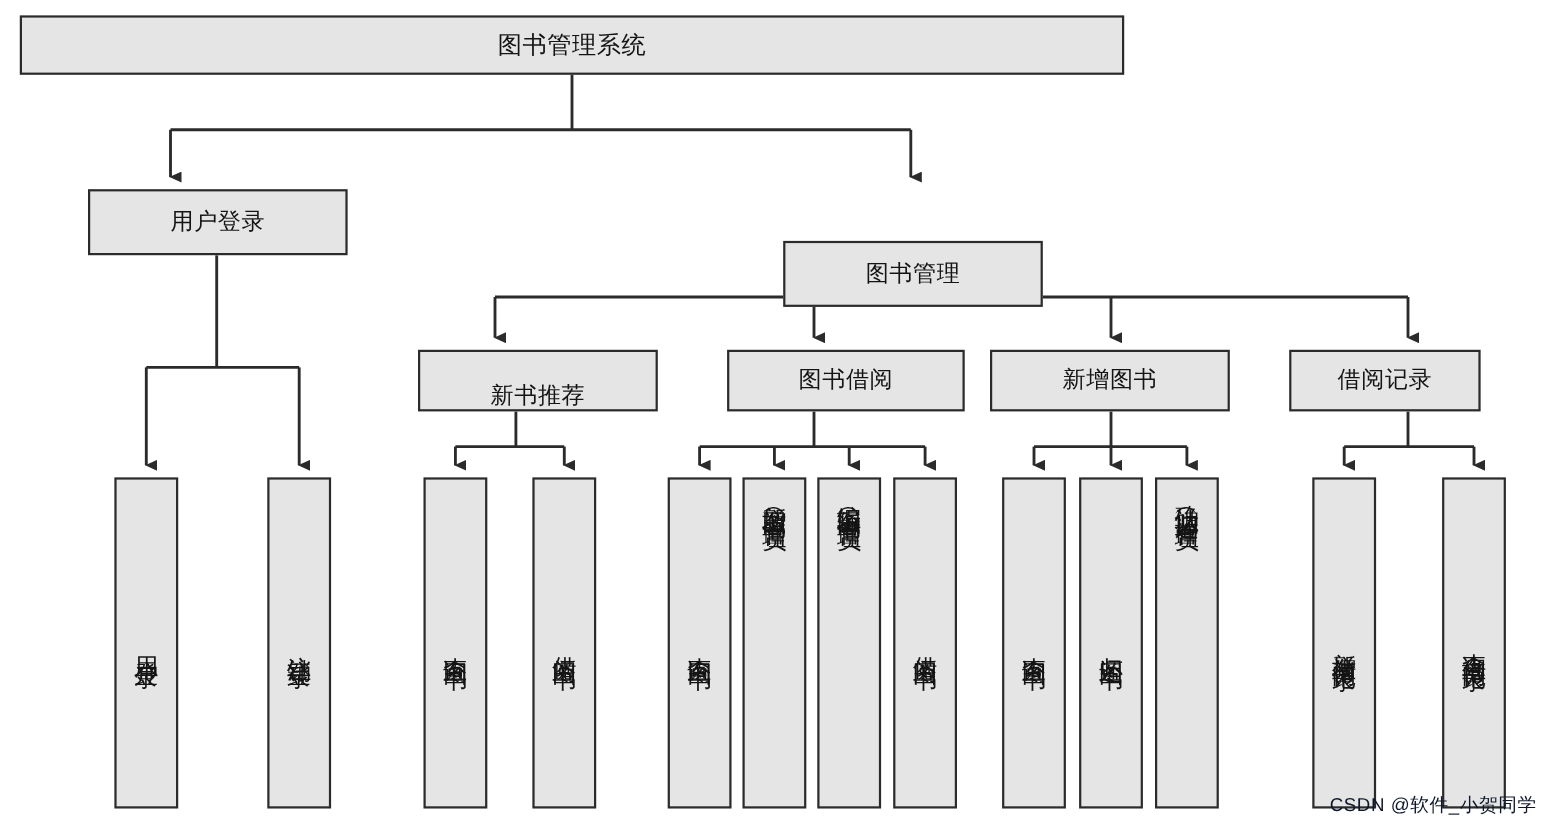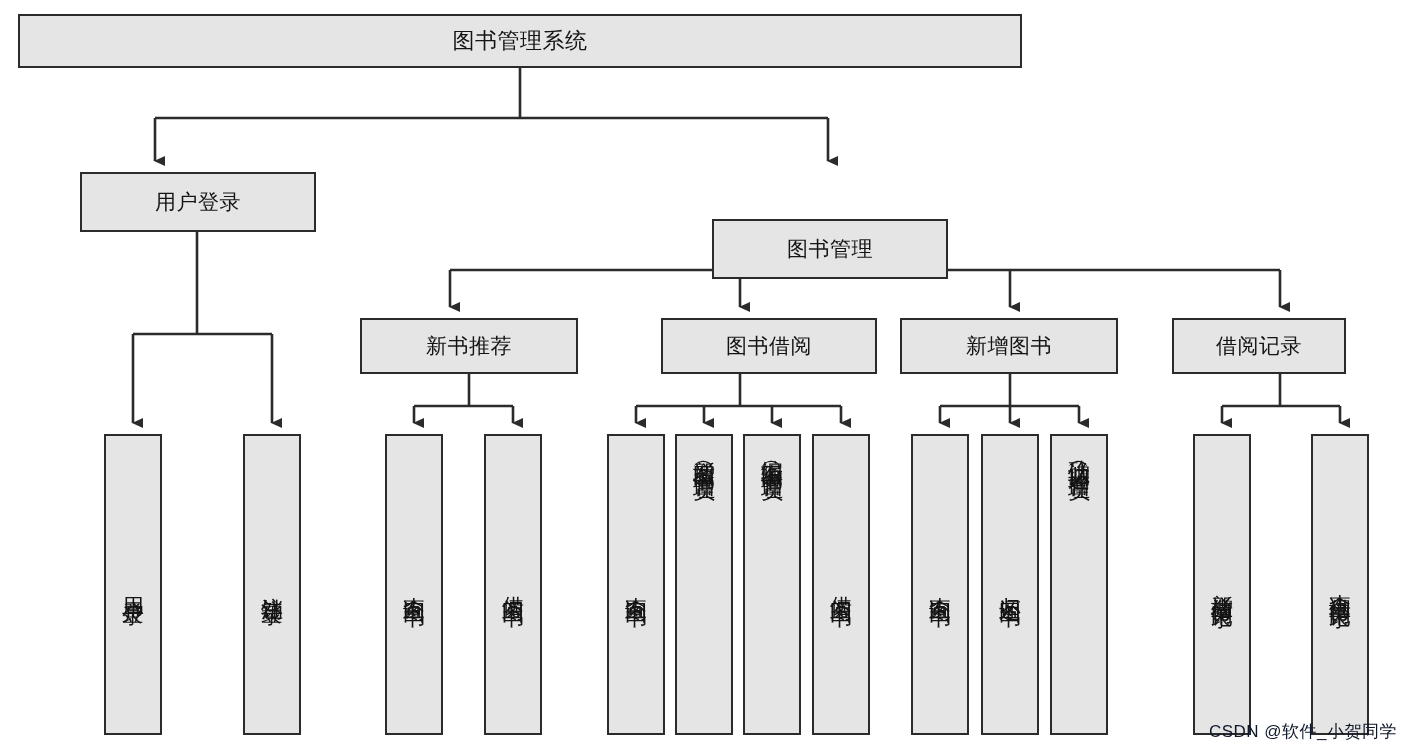--- a/index.html
+++ b/index.html
@@ -123,7 +123,7 @@
   <span class="node-label">图书管理</span>
 </div>
 
-<div class="node" style="left:360px;top:318px;width:218px;height:56px;">
+<div class="node" style="left:380px;top:318px;width:218px;height:56px;align-items:flex-end;">
   <span class="node-label">新书推荐</span>
 </div>
 <div class="node" style="left:632px;top:318px;width:216px;height:56px;margin-left:29px;">

